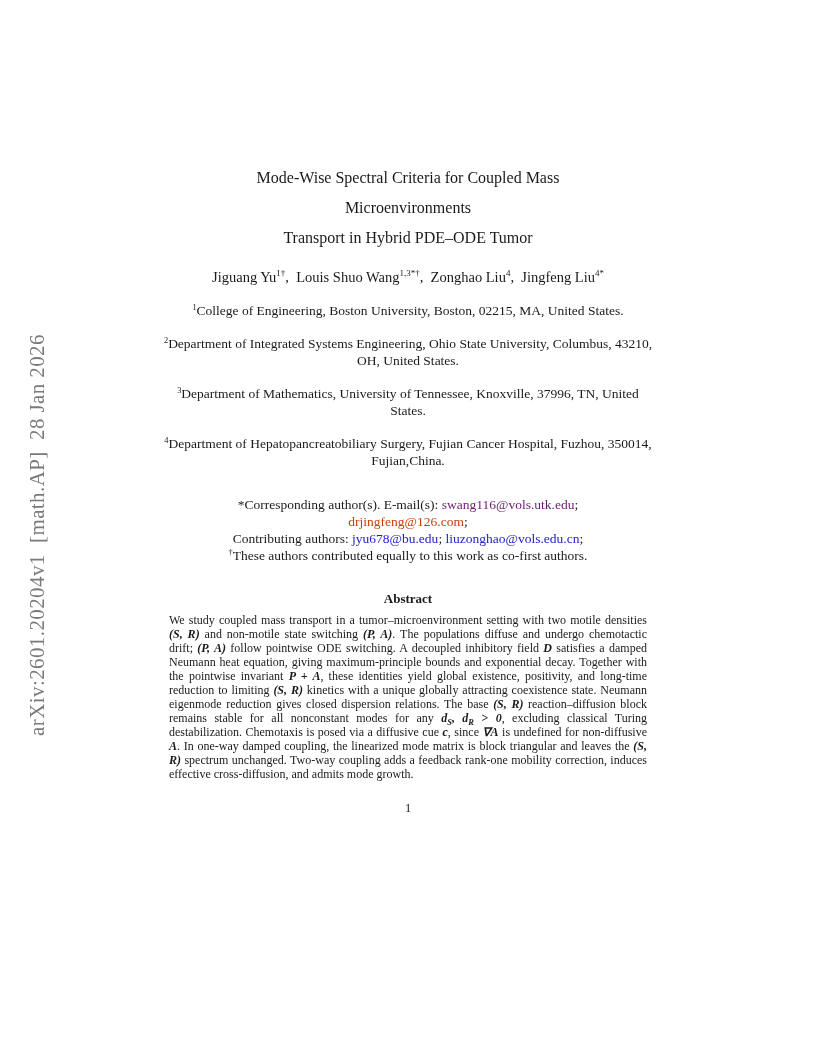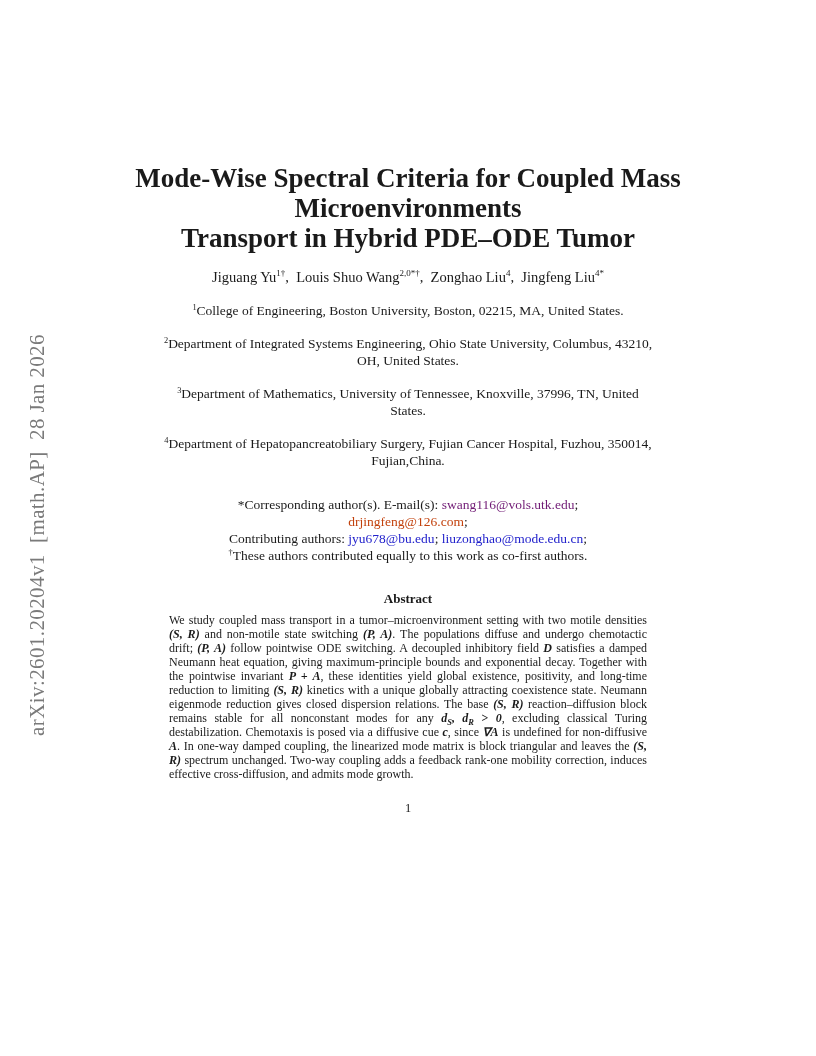--- a/index.html
+++ b/index.html
@@ -28,7 +28,7 @@
     padding-top: 163px;
     text-align: center;
   }
-  .title { font-size: 27px; line-height: 30px; font-weight: 700; }
+  .title { font-size: 16px; line-height: 30px; font-weight: 400; }
   .authors {
     margin-top: 15px;
     font-size: 14.5px;

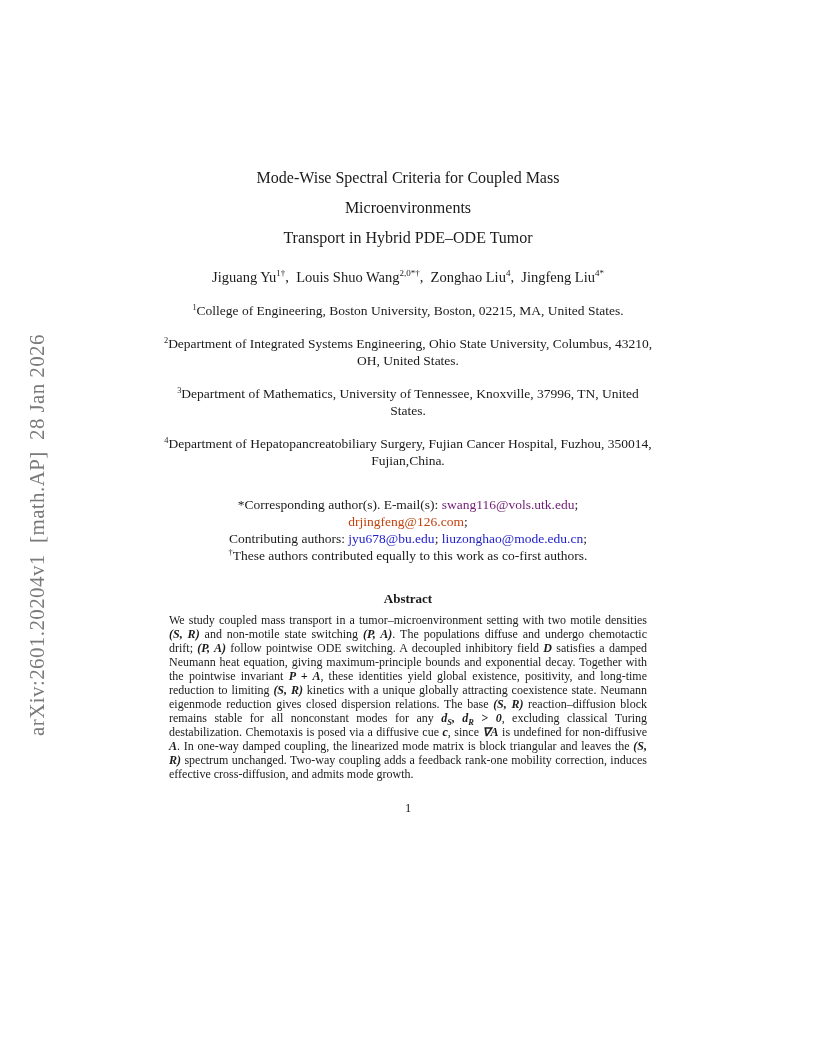--- a/index.html
+++ b/index.html
@@ -74,7 +74,7 @@
       <div>Transport in Hybrid PDE–ODE Tumor</div>
     </div>
 
-    <div class="authors"><span>Jiguang Yu<sup>1†</sup></span>,  <span>Louis Shuo Wang<sup>2,0*†</sup></span>,  <span>Zonghao Liu<sup>4</sup></span>,  <span>Jingfeng Liu<sup>4*</sup></span></div>
+    <div class="authors"><span>Jiguang Yu<sup>1†</sup></span>,  <span>Louis Shuo Wang<sup>1,3*†</sup></span>,  <span>Zonghao Liu<sup>4</sup></span>,  <span>Jingfeng Liu<sup>4*</sup></span></div>
 
     <div class="affiliations">
         <div class="affiliation"><sup>1</sup>College of Engineering, Boston University, Boston, 02215, MA, United States.</div>

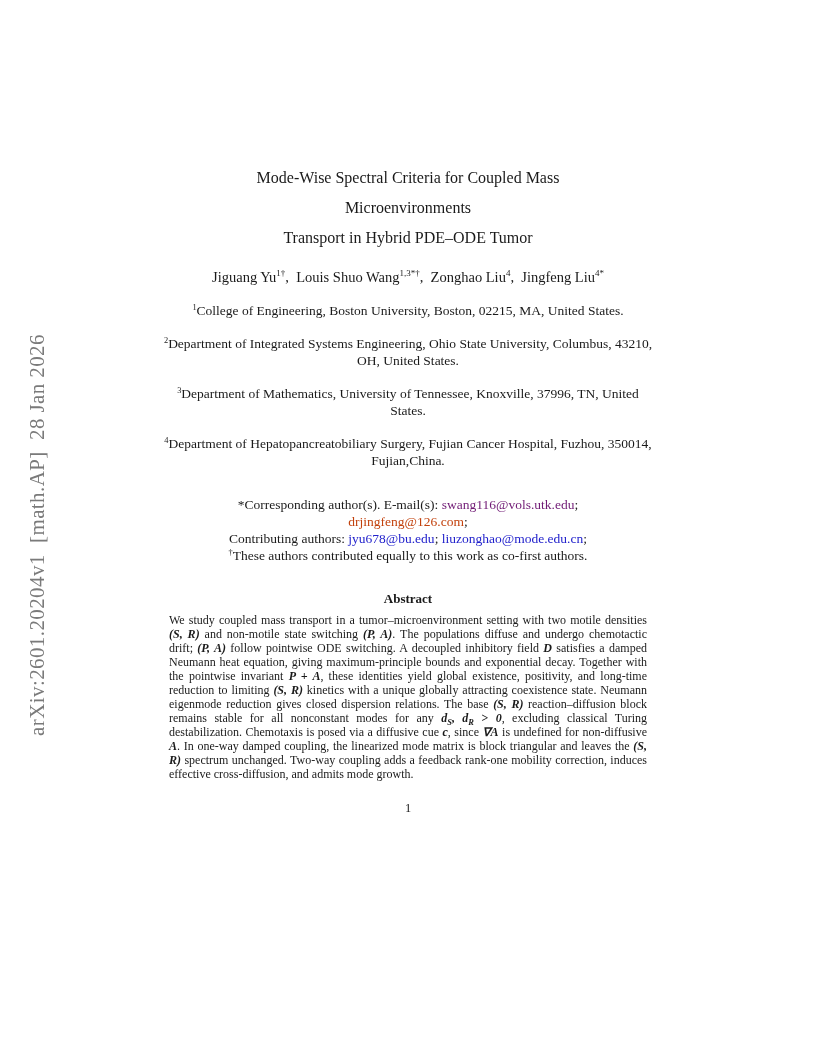--- a/index.html
+++ b/index.html
@@ -85,7 +85,7 @@
 
     <div class="contact">
       <div id="corresponding-line">*Corresponding author(s). E-mail(s): <a class="email-link" href="#" style="color: #701a75; margin-top: 16px;">swang116@vols.utk.edu</a>;<br><a class="email-link" href="#" style="color: #c2410c;">drjingfeng@126.com</a>;</div>
-      <div id="contributing-line">Contributing authors: <a class="email-link" href="#" style="color: rgb(34, 34, 204);">jyu678@bu.edu</a>; <a class="email-link" href="#" style="color: rgb(34, 34, 204);">liuzonghao@mode.edu.cn</a>;</div>
+      <div id="contributing-line">Contributing authors: <a class="email-link" href="#" style="color: rgb(34, 34, 204);">jyu678@bu.edu</a>; <a class="email-link" href="#" style="color: rgb(34, 34, 204);">liuzonghao@vols.edu.cn</a>;</div>
       <div id="equal-note"><sup>†</sup>These authors contributed equally to this work as co-first authors.</div>
     </div>
 

